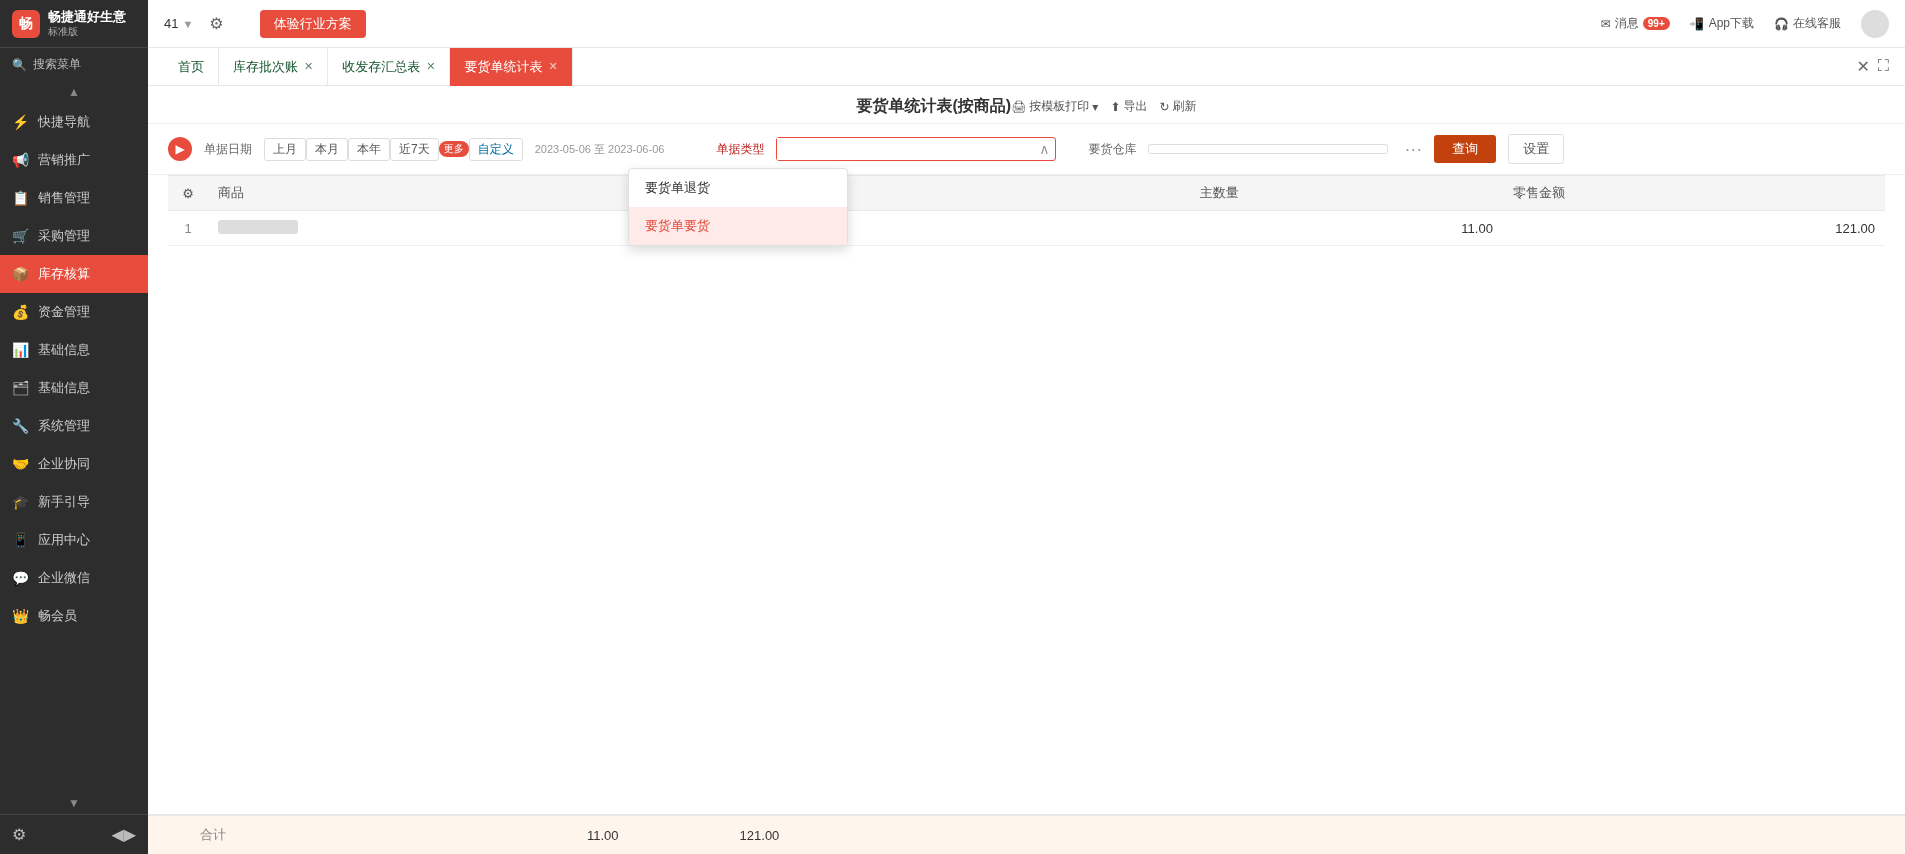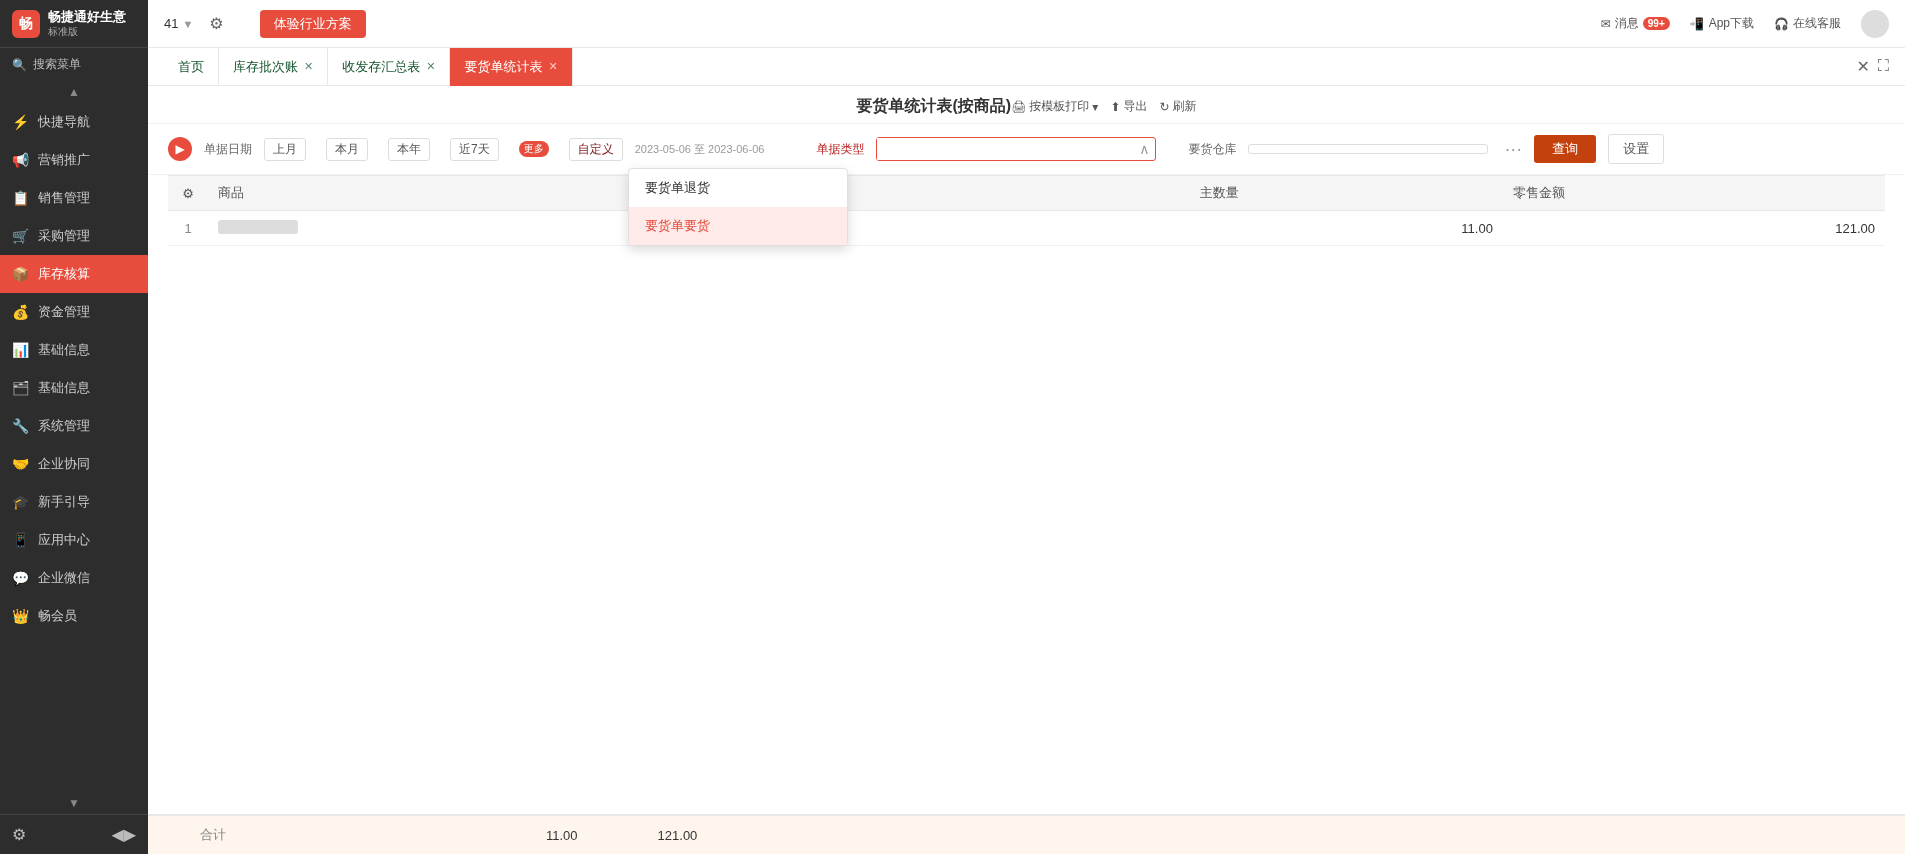--- a/index.html
+++ b/index.html
@@ -245,7 +245,7 @@
     }
     .date-range-btns {
       display: flex;
-      gap: 20px;
+      gap: 0;
       align-items: center;
     }
     .date-btn {

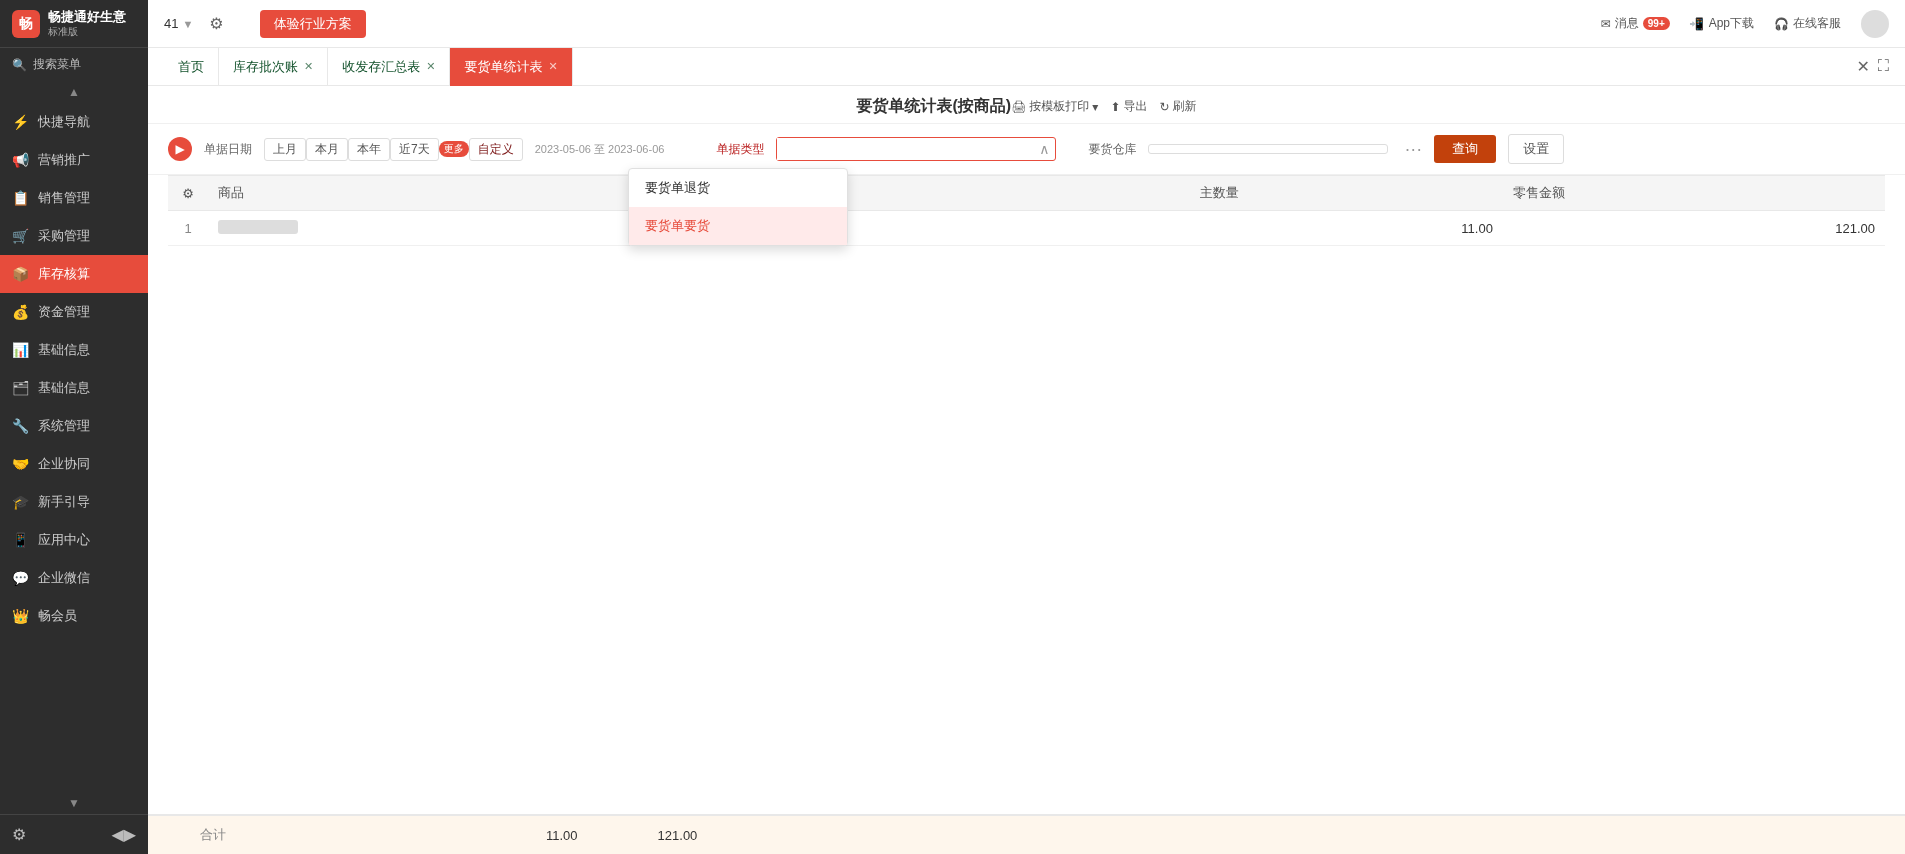--- a/index.html
+++ b/index.html
@@ -259,7 +259,7 @@
     }
     .date-btn.custom {
       background: #fff;
-      color: #7f1d1d;
+      color: #0369a1;
     }
     .date-more-badge {
       background: #e74c3c;

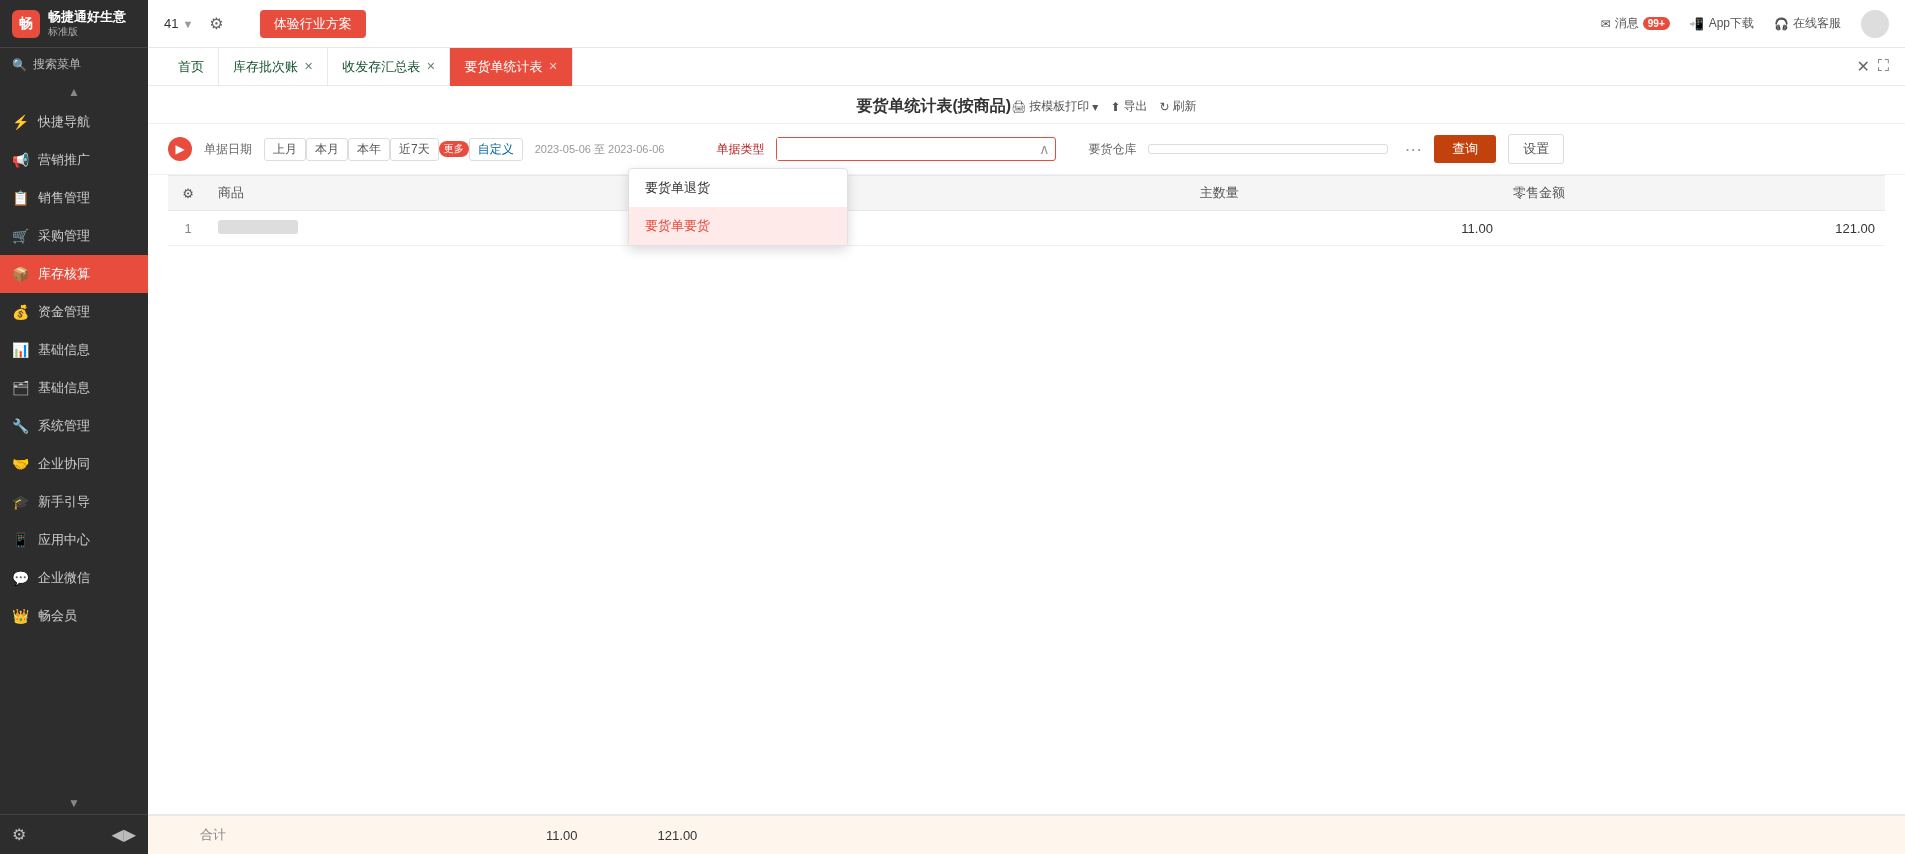--- a/index.html
+++ b/index.html
@@ -411,6 +411,7 @@
       color: #333;
       position: sticky;
       bottom: 0;
+      gap: 41px;
     }
 
     

